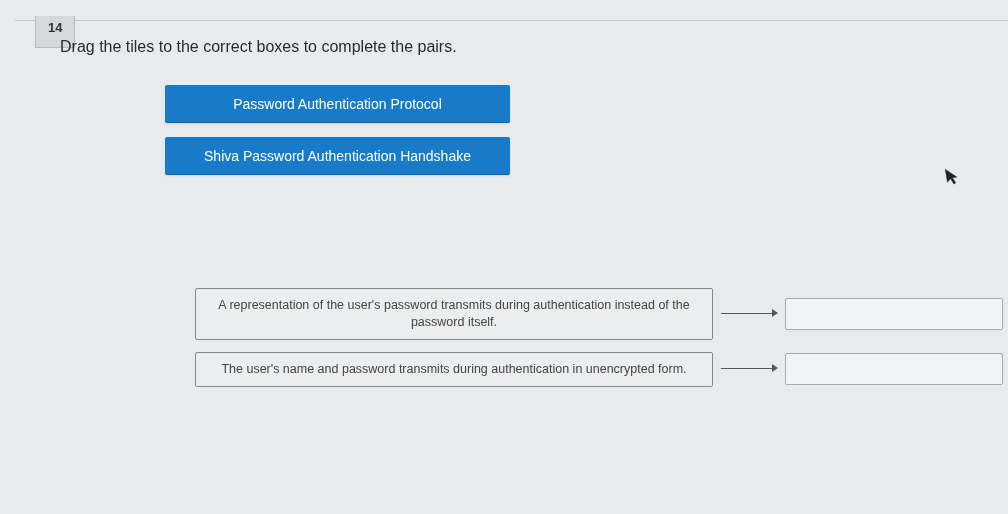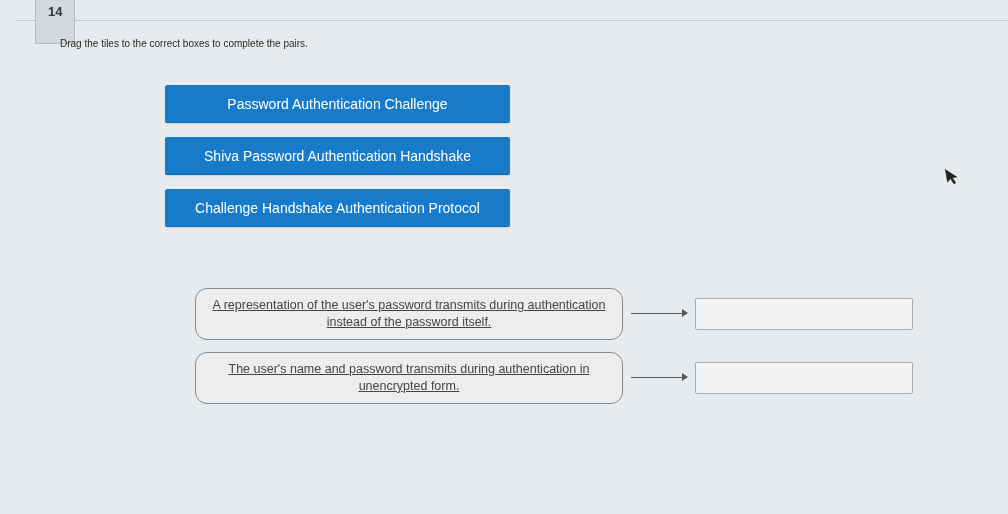--- a/index.html
+++ b/index.html
@@ -13,10 +13,10 @@
     }
     .question-number {
       position: absolute;
-      top: 0;
+      top: 16px;
       left: 35px;
       background: #d5d9dc;
-      padding: 4px 12px 24px 12px;
+      padding: 4px 12px 12px 12px;
       font-size: 13px;
       font-weight: bold;
       color: #333;

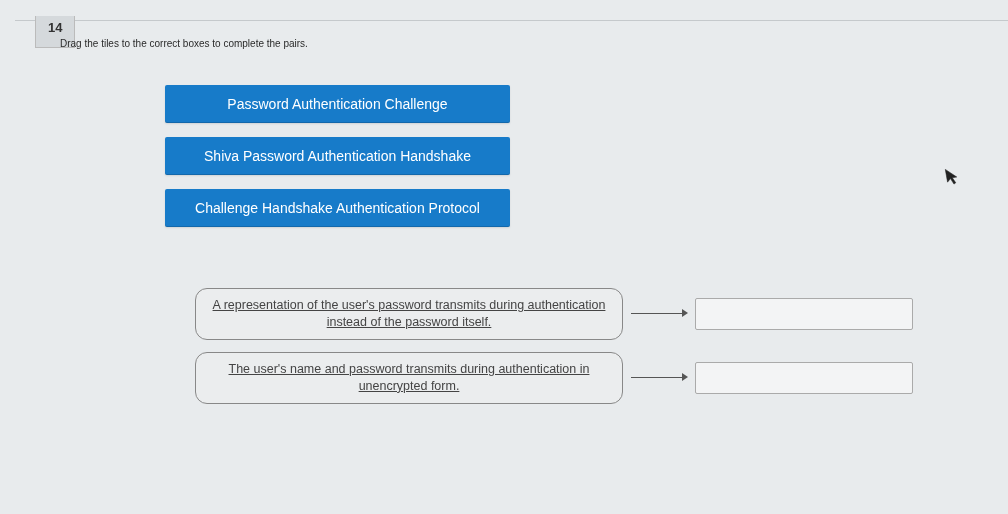--- a/index.html
+++ b/index.html
@@ -28,7 +28,7 @@
       position: absolute;
       top: 38px;
       left: 60px;
-      font-size: 10px;
+      font-size: 16px;
       color: #2a2a2a;
       font-weight: 500;
     }

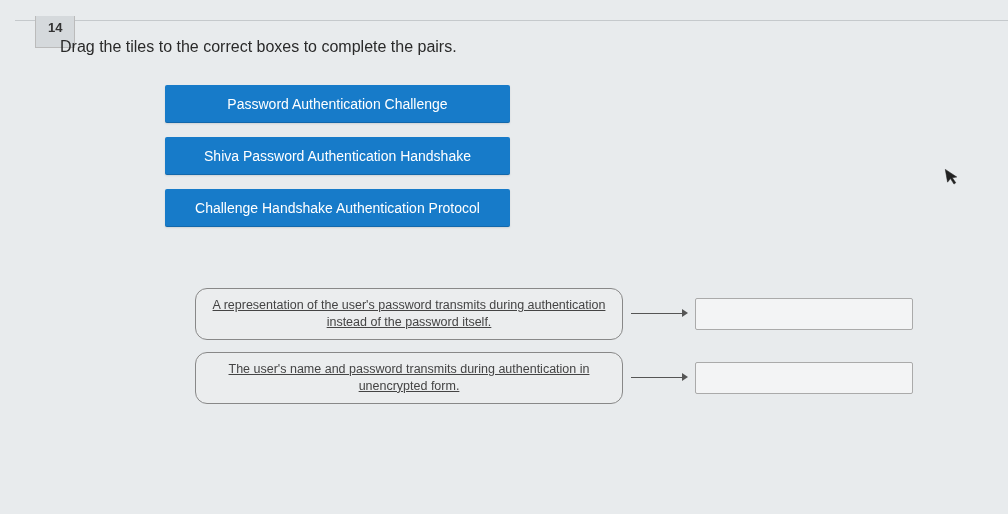--- a/index.html
+++ b/index.html
@@ -134,7 +134,7 @@
 <div class="instruction">Drag the tiles to the correct boxes to complete the pairs.</div>
 
 <div class="tiles-area">
-  <div class="tile">Password Authentication Challenge</div>
+  <div class="tile">Password Authentication Protocol</div>
   <div class="tile">Shiva Password Authentication Handshake</div>
   <div class="tile">Challenge Handshake Authentication Protocol</div>
 </div>

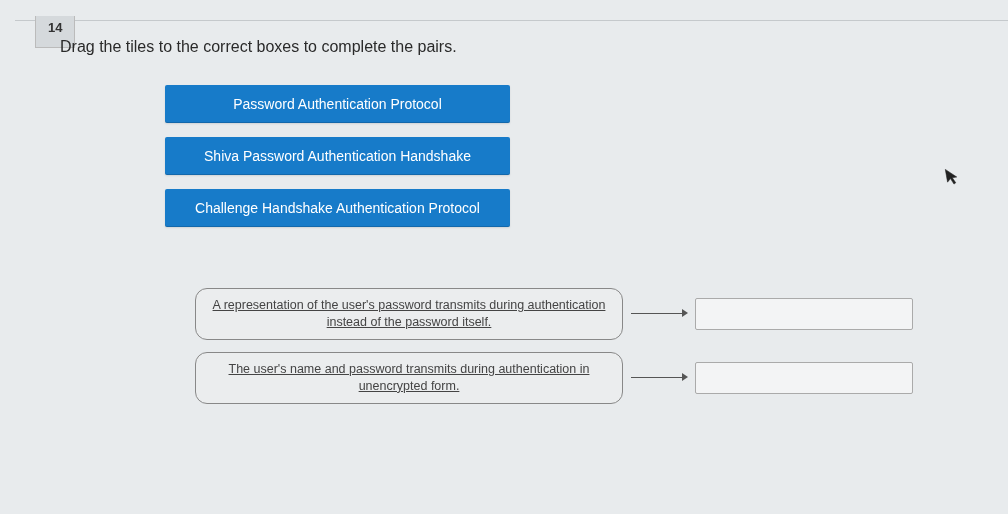--- a/index.html
+++ b/index.html
@@ -136,7 +136,6 @@
 <div class="tiles-area">
   <div class="tile">Password Authentication Protocol</div>
   <div class="tile">Shiva Password Authentication Handshake</div>
-  <div class="tile">Challenge Handshake Authentication Protocol</div>
 </div>
 
 <div class="pairs-area">

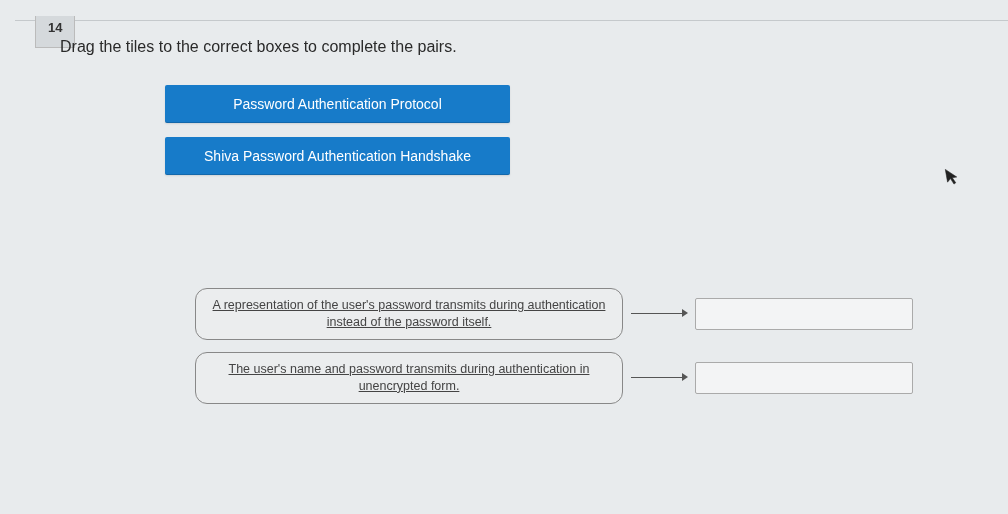--- a/index.html
+++ b/index.html
@@ -65,16 +65,15 @@
       gap: 0;
     }
     .desc-box {
-      width: 428px;
+      width: 518px;
       border: 1px solid #888;
       background: #ebedee;
       padding: 8px 14px;
       font-size: 12.5px;
       color: #444;
       text-align: center;
-      border-radius: 12px;
+      border-radius: 2px;
       line-height: 1.35;
-      text-decoration: underline;
     }
     .arrow {
       width: 72px;

